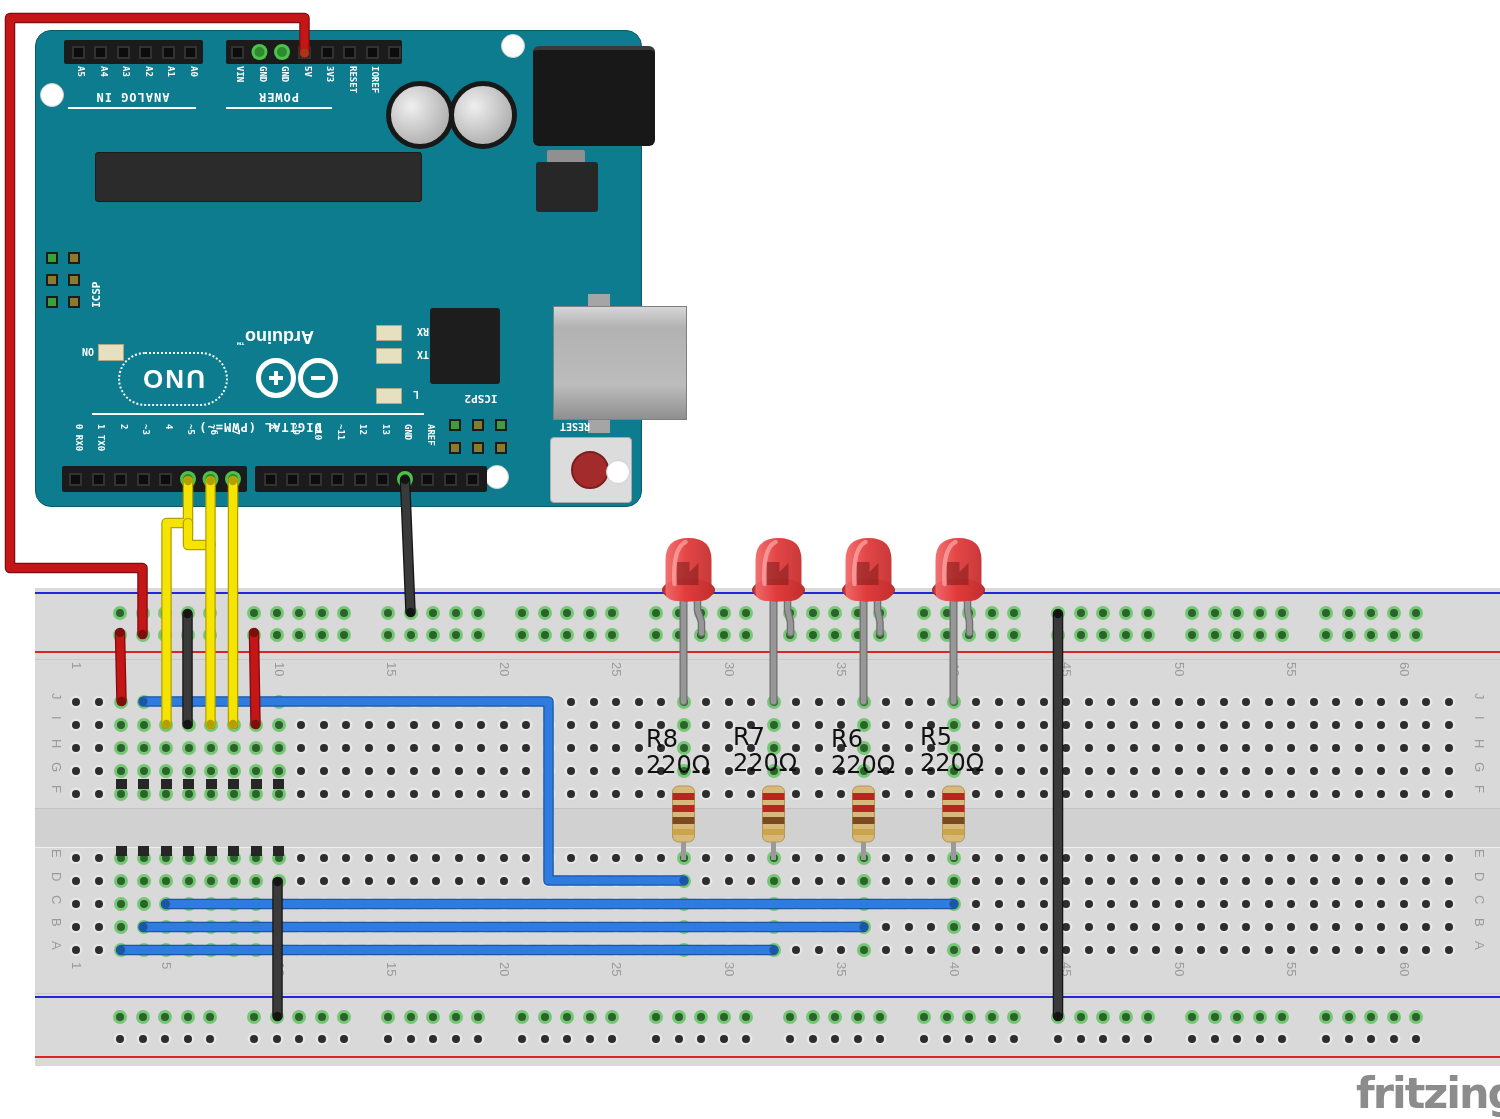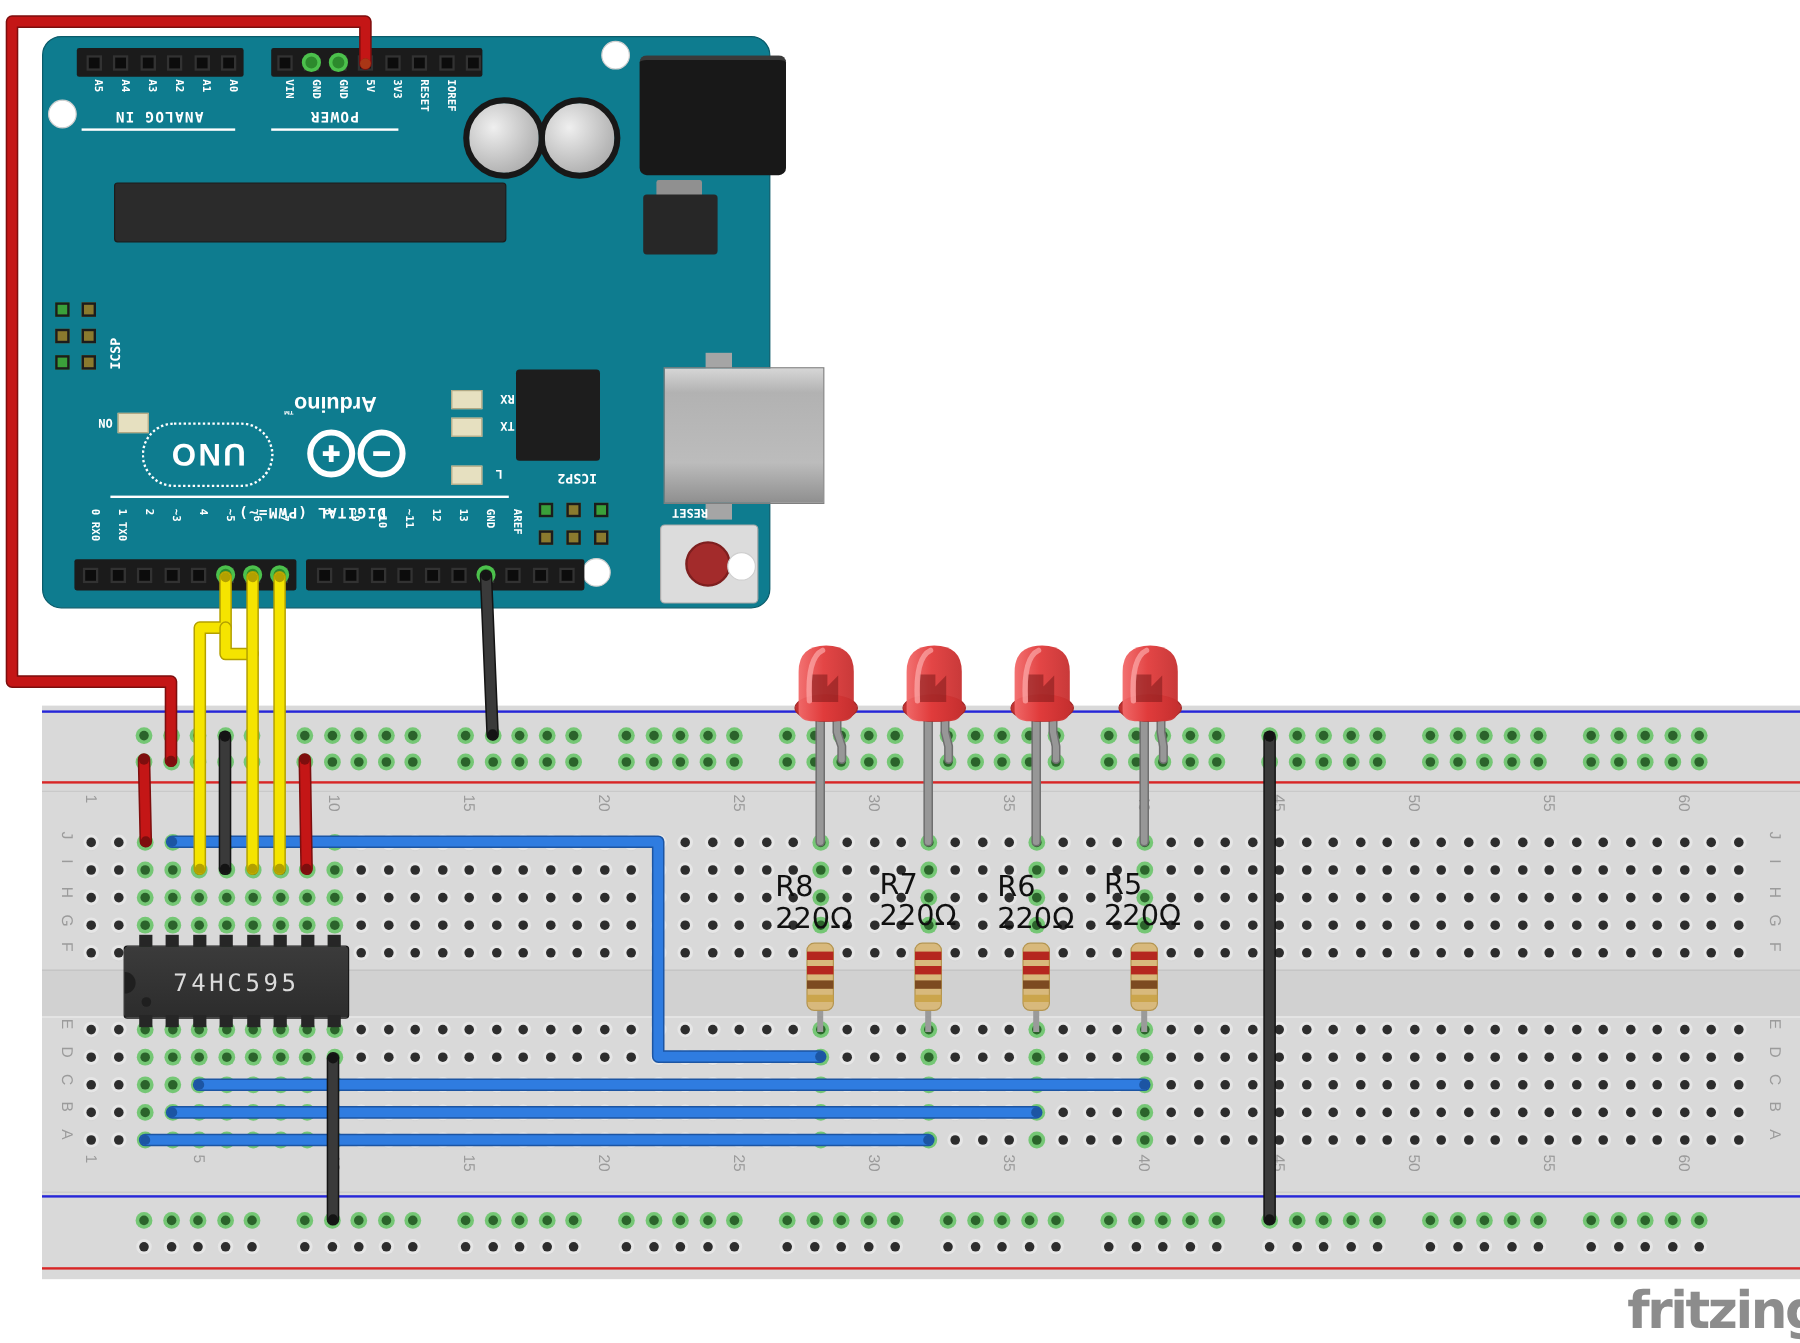--- a/index.html
+++ b/index.html
@@ -1060,11 +1060,6 @@
       <div class="pin" style="position: absolute; left: 466px; top: 473px;"></div>
     </div>
 
-  <div id="chip">
-    <div class="notch"></div>
-    <div class="dot"></div>
-    <div class="lbl">74HC595</div>
-  </div>
   <div id="chippins">
       <div style="position: absolute; left: 115.5px; top: 779px; width: 11px; height: 10px; background: rgb(38, 38, 38); z-index: 2;"></div>
       <div style="position: absolute; left: 115.5px; top: 846px; width: 11px; height: 10px; background: rgb(38, 38, 38); z-index: 2;"></div>

